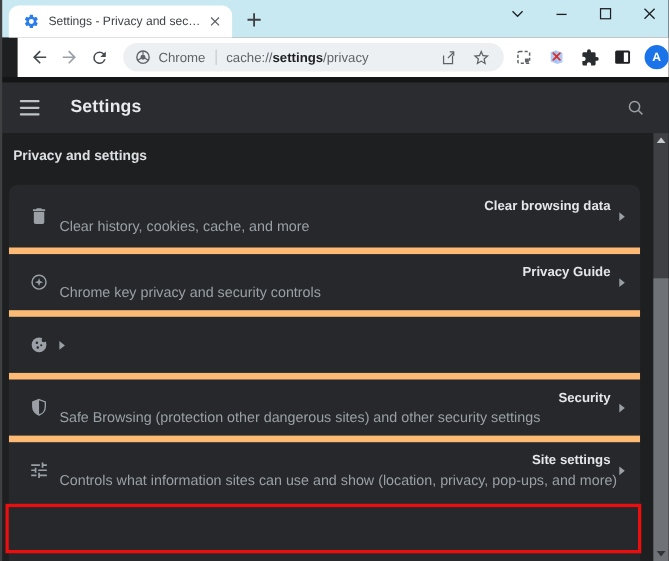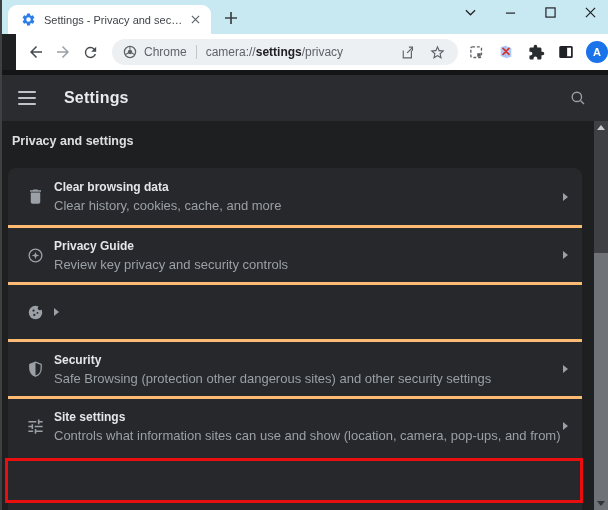--- a/index.html
+++ b/index.html
@@ -156,7 +156,7 @@
       </span>
       <span class="omni-site">Chrome</span>
       <span class="omni-sep"></span>
-      <span class="omni-url"><span>camera://</span><b>settings</b><span>/privacy</span></span>
+      <span class="omni-url"><span>cache://</span><b>settings</b><span>/privacy</span></span>
       <span class="omni-spacer"></span>
       <span class="omni-trail">
         <span>

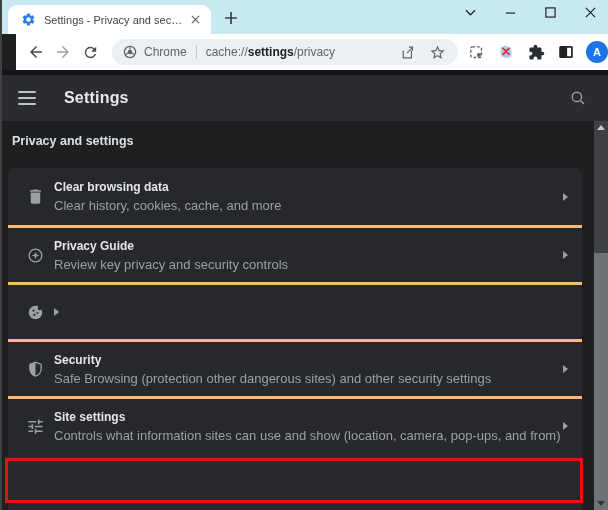--- a/index.html
+++ b/index.html
@@ -60,7 +60,7 @@
   .row + .row { border-top:3px solid #fdba74; }
   .row-iconbox { width:46px; flex:0 0 auto; display:flex; align-items:center; justify-content:center; padding-left:8px; }
   .row-text { flex:1; min-width:0; padding-right:8px; }
-  .row-title { font-size:12px; font-weight:700; color:#e4e6e9; margin-bottom:4px; white-space:nowrap; }
+  .row-title { font-size:12px; font-weight:700; color:#e4e6e9; margin-bottom:4px; white-space:nowrap;text-align:right; }
   .row-sub { font-size:13px; color:#9aa0a6; white-space:nowrap; }
   .row-chevron { flex:0 0 auto; margin-right:14px; width:0; height:0;
                  border-top:4px solid transparent; border-bottom:4px solid transparent;

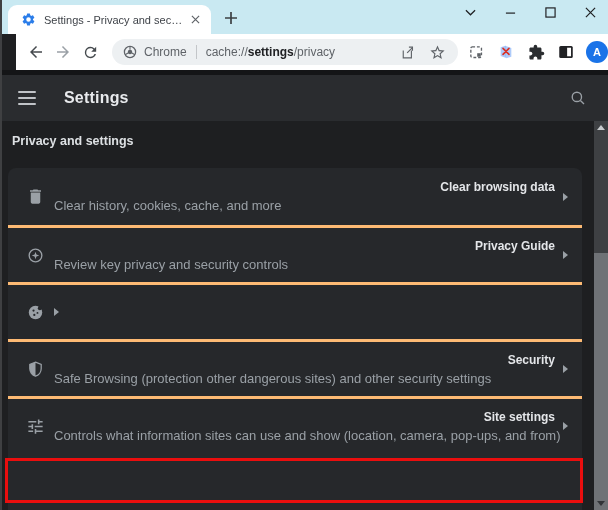--- a/index.html
+++ b/index.html
@@ -57,7 +57,7 @@
   .card { position:absolute; left:8px; top:98px; width:574px; bottom:0; background:#26282b;
           border-radius:8px 8px 0 0; overflow:hidden; }
   .row { height:57px; display:flex; align-items:center; }
-  .row + .row { border-top:3px solid #fdba74; }
+  .row + .row { border-top:6px solid #fdba74; }
   .row-iconbox { width:46px; flex:0 0 auto; display:flex; align-items:center; justify-content:center; padding-left:8px; }
   .row-text { flex:1; min-width:0; padding-right:8px; }
   .row-title { font-size:12px; font-weight:700; color:#e4e6e9; margin-bottom:4px; white-space:nowrap;text-align:right; }

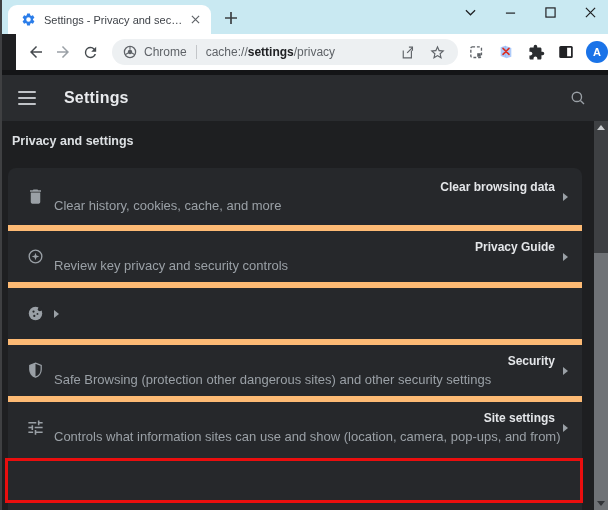--- a/index.html
+++ b/index.html
@@ -255,7 +255,7 @@
         </span>
         <span class="row-text">
           <span class="row-title" style="display:block">Privacy Guide</span>
-          <span class="row-sub" style="display:block">Review key privacy and security controls</span>
+          <span class="row-sub" style="display:block">Chrome key privacy and security controls</span>
         </span>
         <span class="row-chevron"></span>
       </div>

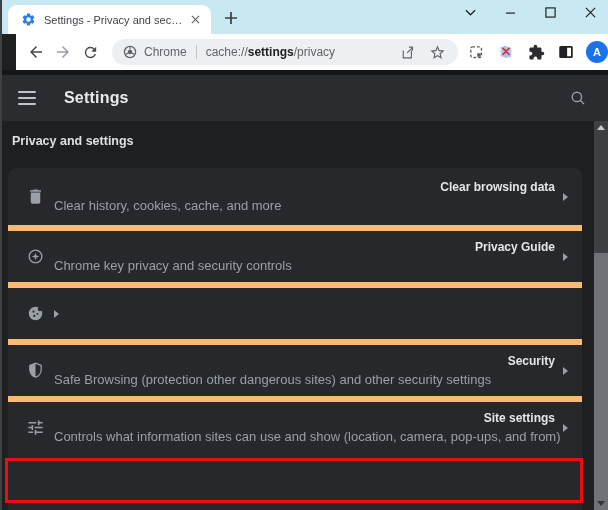--- a/index.html
+++ b/index.html
@@ -296,7 +296,7 @@
         </span>
         <span class="row-text">
           <span class="row-title" style="display:block">Site settings</span>
-          <span class="row-sub" style="display:block">Controls what information sites can use and show (location, camera, pop-ups, and from)</span>
+          <span class="row-sub" style="display:block">Controls what information sites can use and show (location, privacy, pop-ups, and more)</span>
         </span>
         <span class="row-chevron"></span>
       </div>

